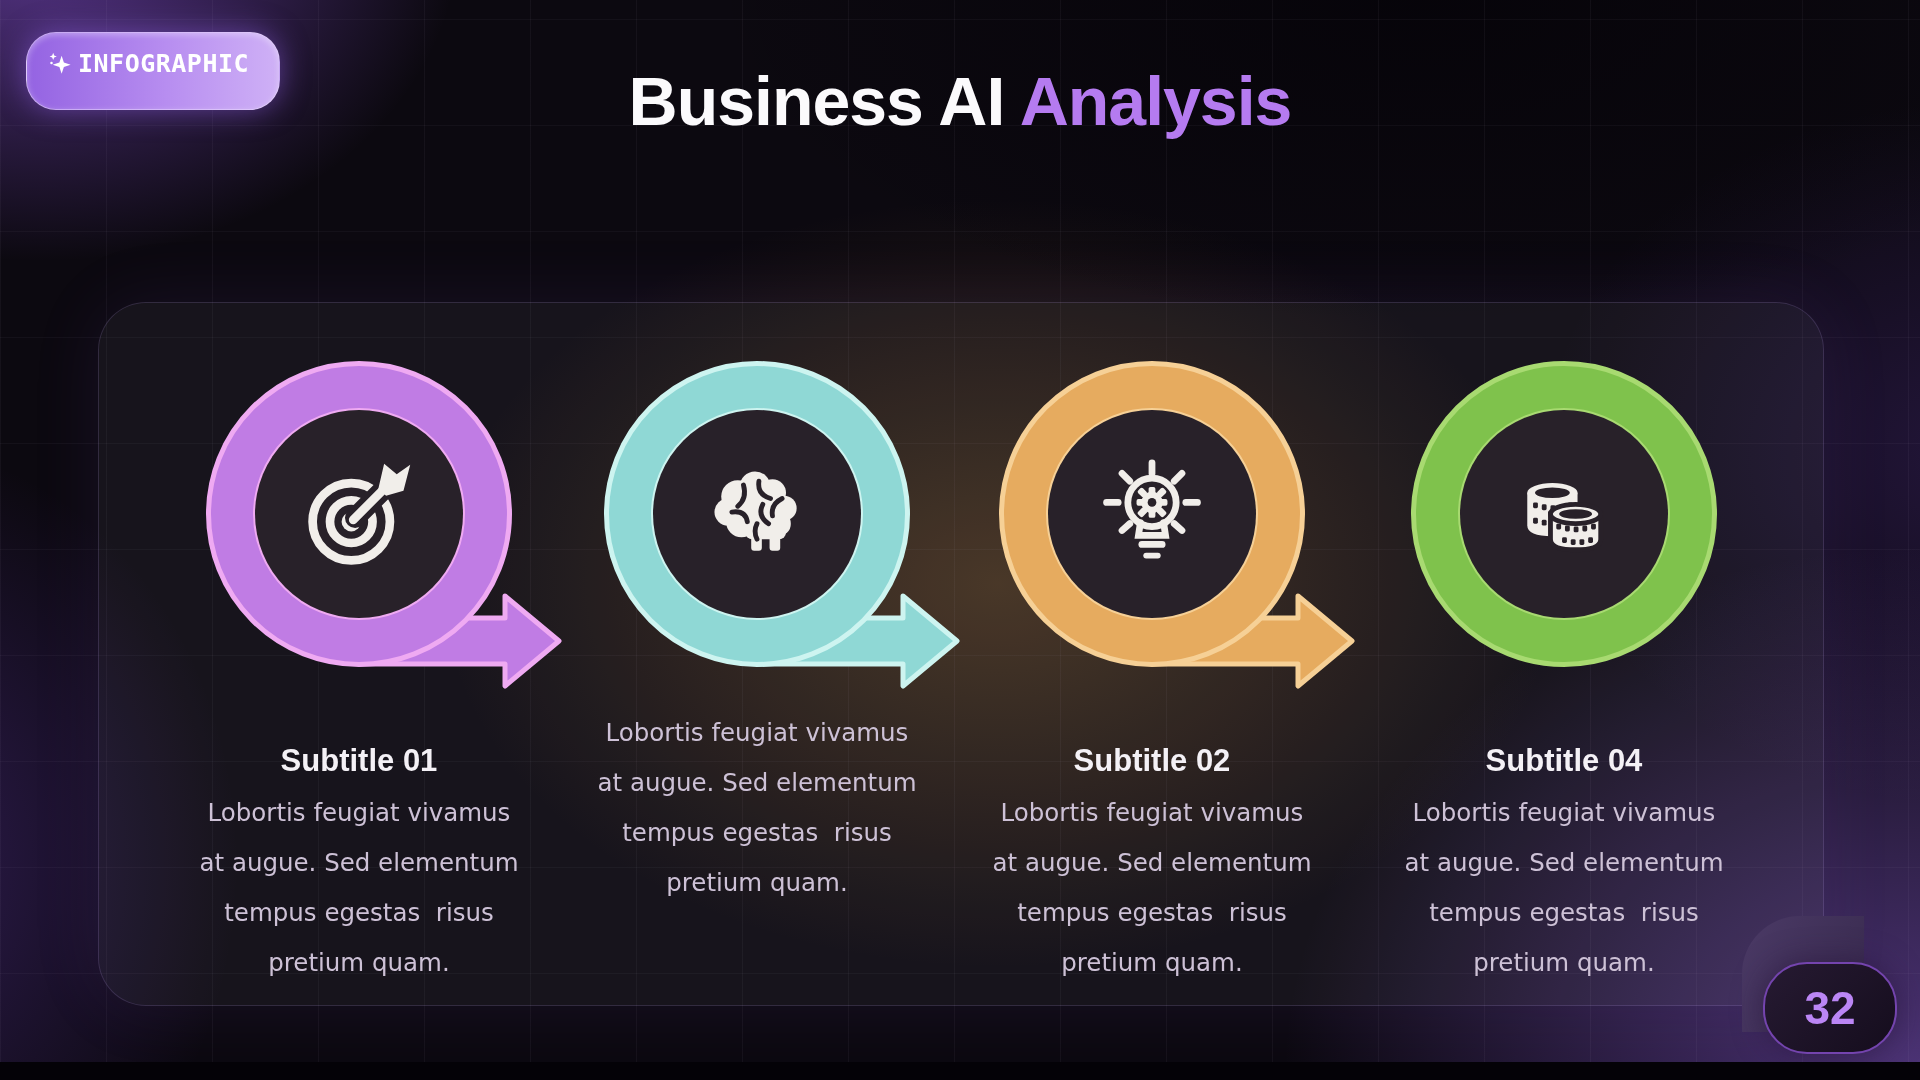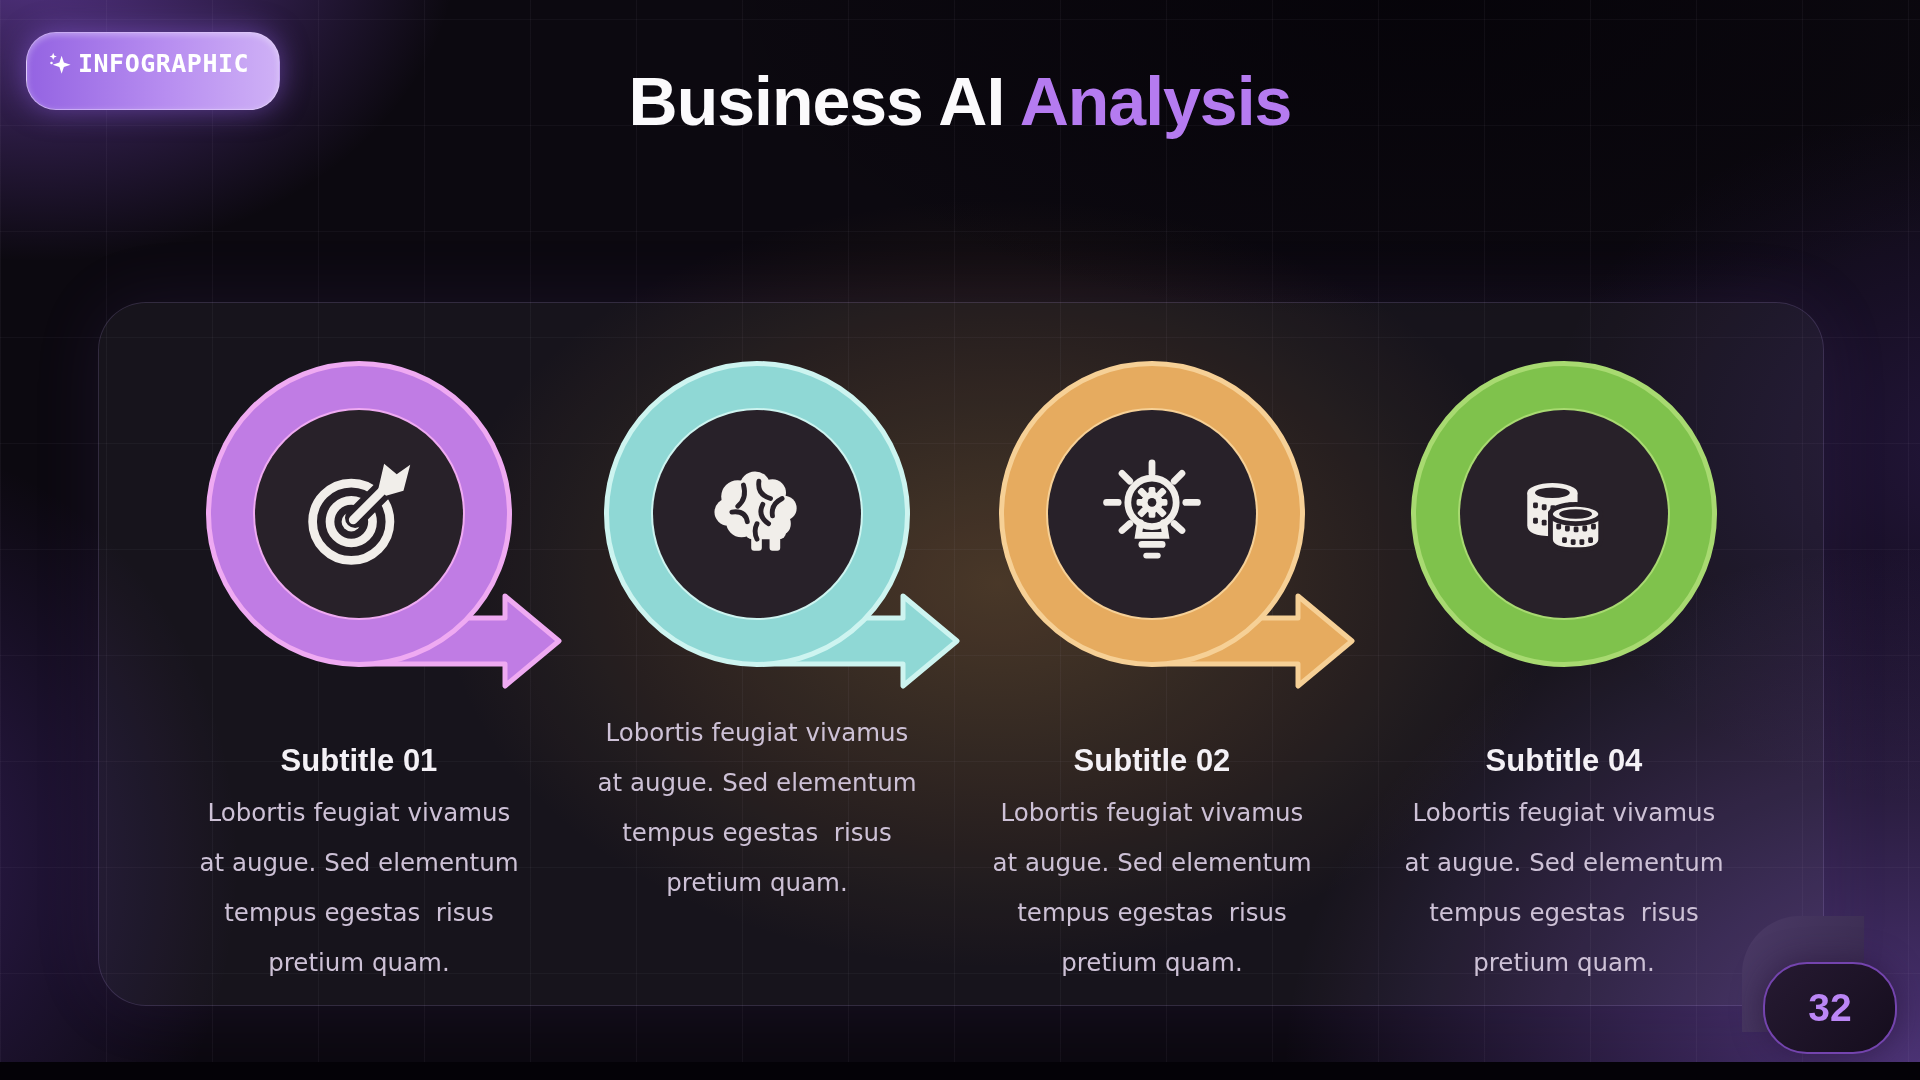--- a/index.html
+++ b/index.html
@@ -53,7 +53,7 @@
     background:linear-gradient(135deg,#261a32 0%,#150d1d 100%);
     border:2px solid #7444ae;display:flex;align-items:center;justify-content:center;
     box-shadow:0 0 30px rgba(40,20,60,.6);}
-  .pill-num{font-size:39px;font-weight:700;color:#bb86f5;}
+  .pill-num{font-size:46px;font-weight:700;color:#bb86f5;}
   .bottom-strip{position:absolute;left:0;top:1062px;width:1920px;height:18px;background:#040207;}
   .icon-white{fill:#f1eeea;}
   .icon-dark{fill:#282129;}

